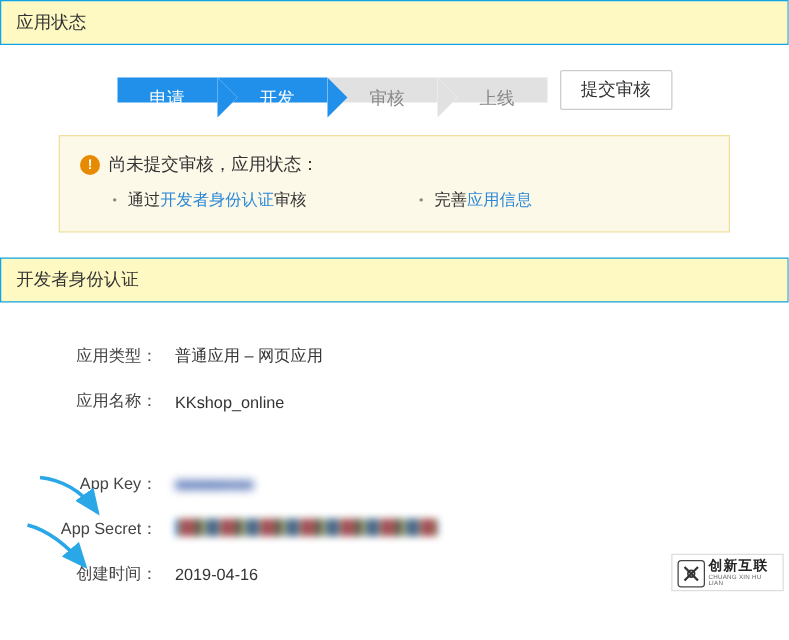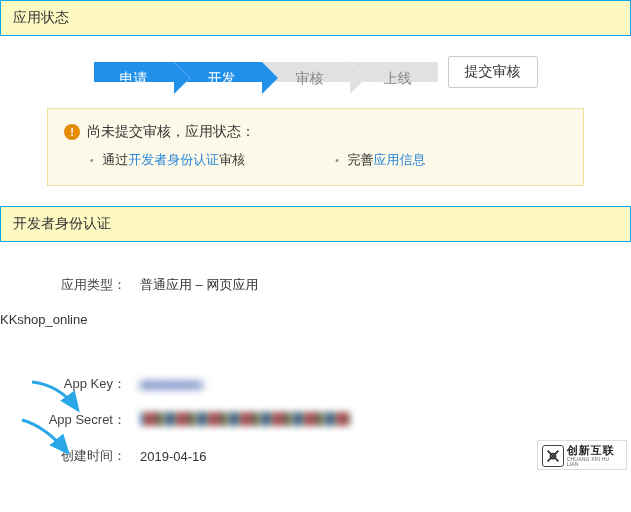--- a/index.html
+++ b/index.html
@@ -92,6 +92,7 @@
     <div class="info-value">普通应用  –  网页应用</div>
   </div>
   <div class="info-row">
+    <div class="info-label">应用名称：</div>
     <div class="info-value">KKshop_online</div>
   </div>
   <div style="height:30px"></div>

